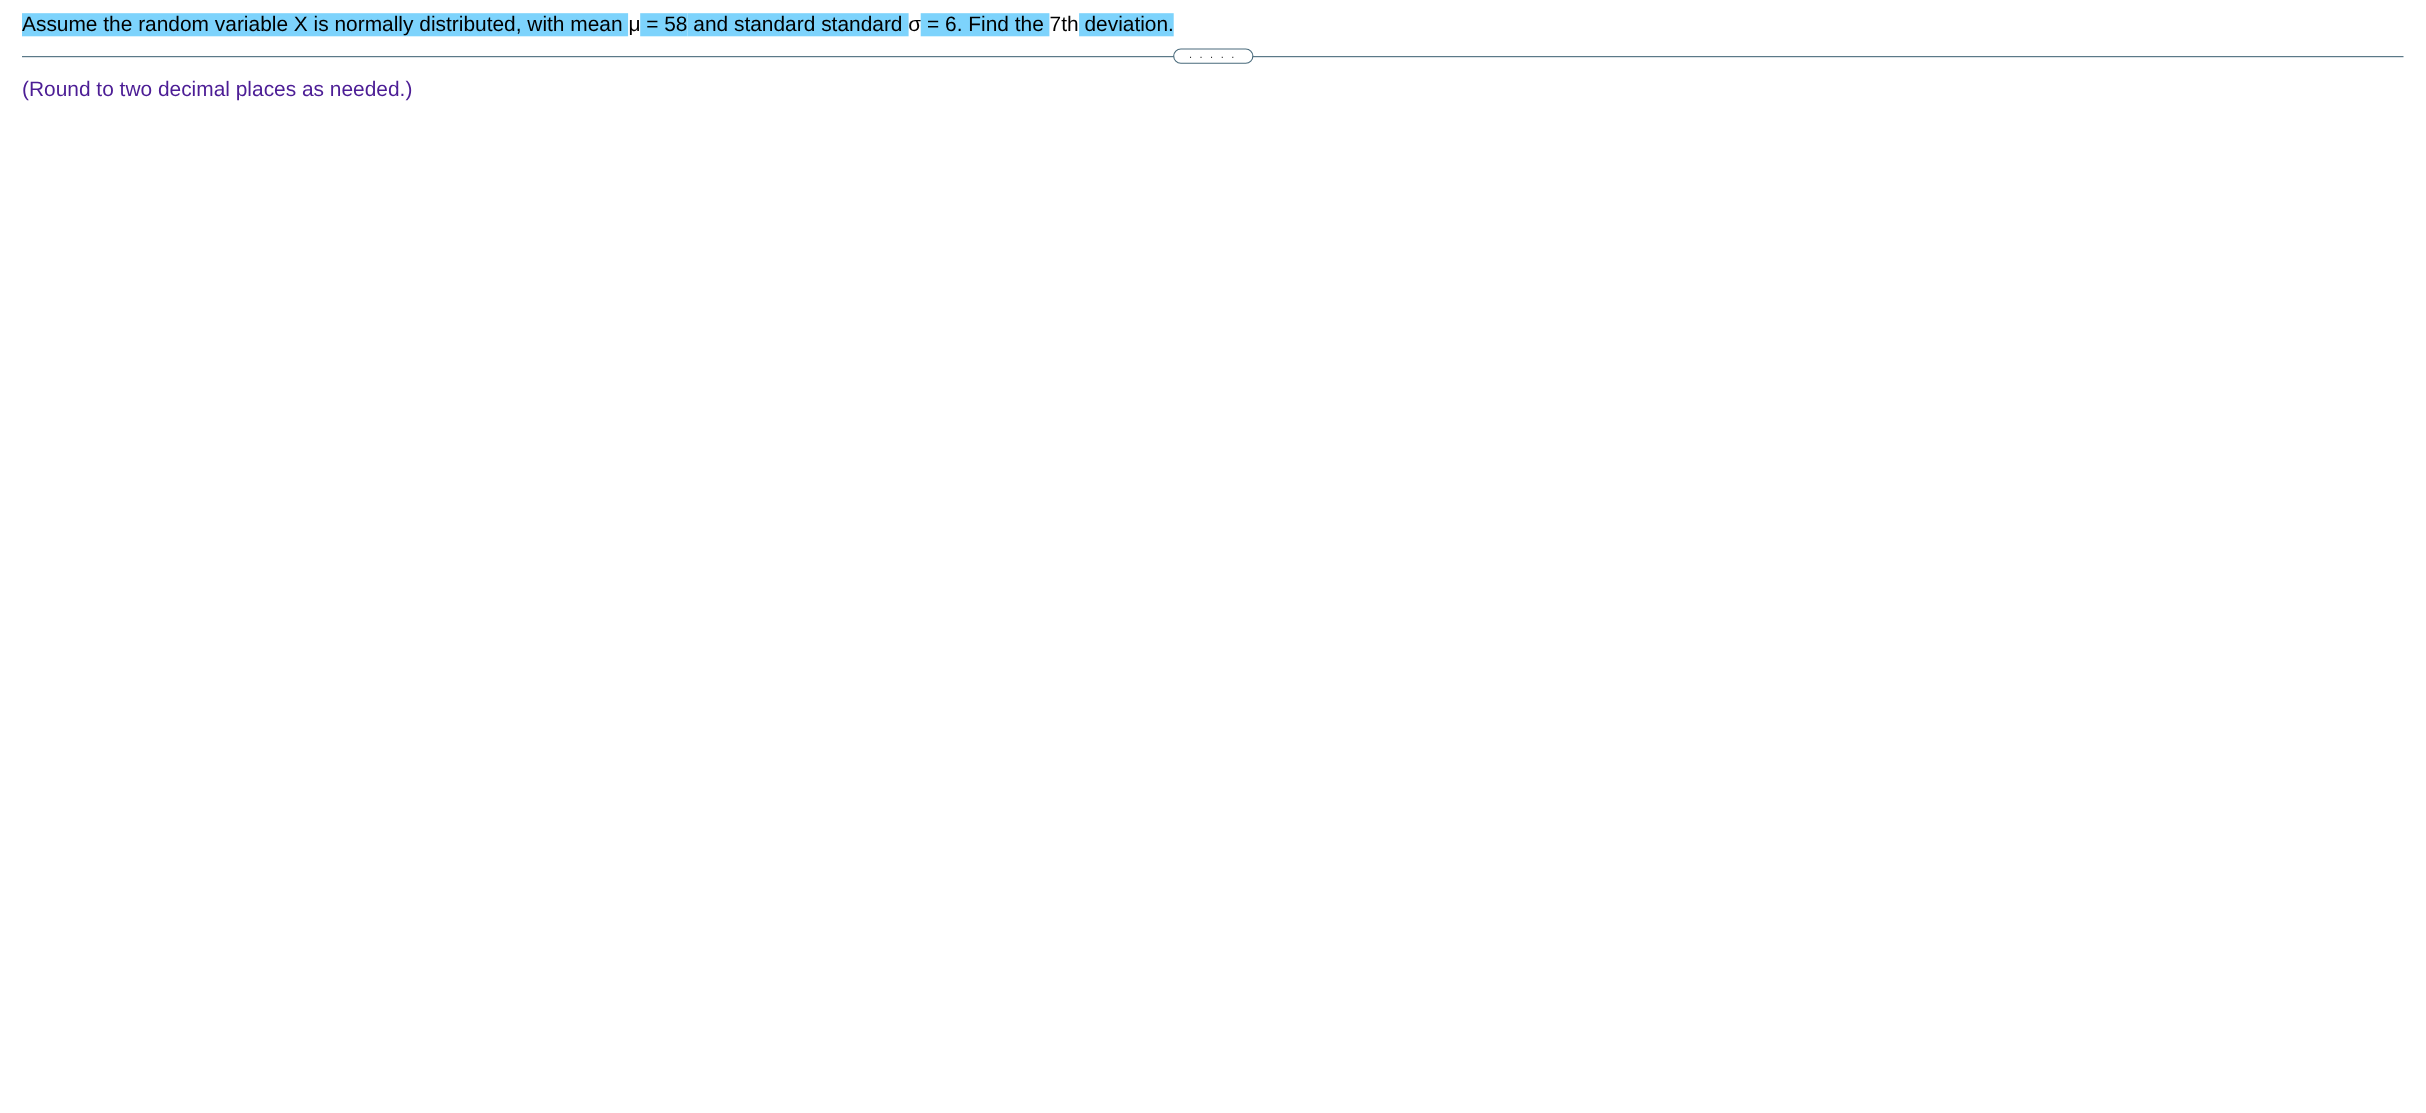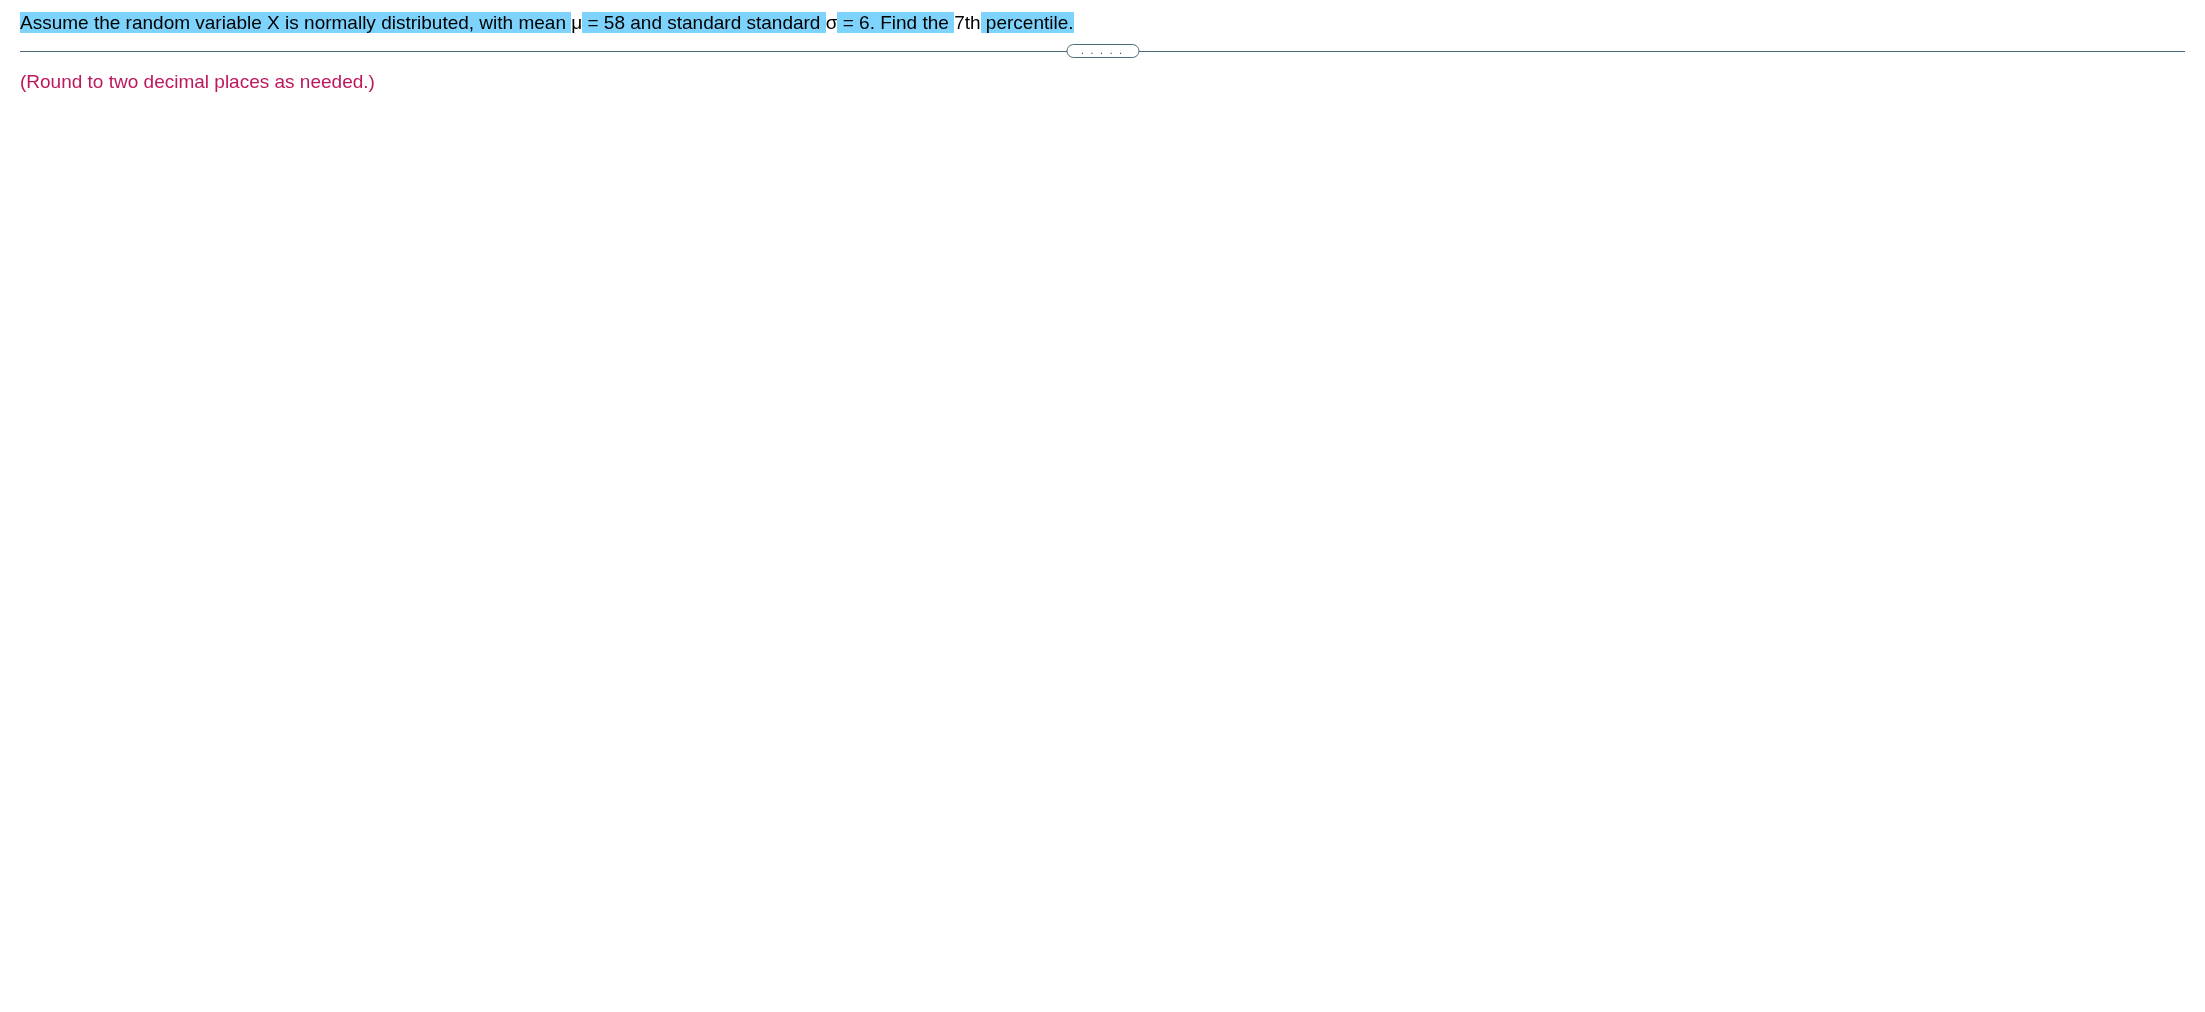--- a/index.html
+++ b/index.html
@@ -69,7 +69,7 @@
 <body>
 
 <div class="question-area">
-  <span class="highlight">Assume the random variable X is normally distributed, with mean </span><span>μ</span><span class="highlight"> = 58</span><span class="highlight"> and standard standard </span><span>σ</span><span class="highlight"> = 6</span><span class="highlight">. Find the </span><span>7th</span><span class="highlight"> percentile.</span>
+  <span class="highlight">Assume the random variable X is normally distributed, with mean </span><span>μ</span><span class="highlight"> = 58</span><span class="highlight"> and standard standard </span><span>σ</span><span class="highlight"> = 6</span><span class="highlight">. Find the </span><span>7th</span><span class="highlight"> deviation.</span>
 </div>
 
 <div class="divider-wrap">

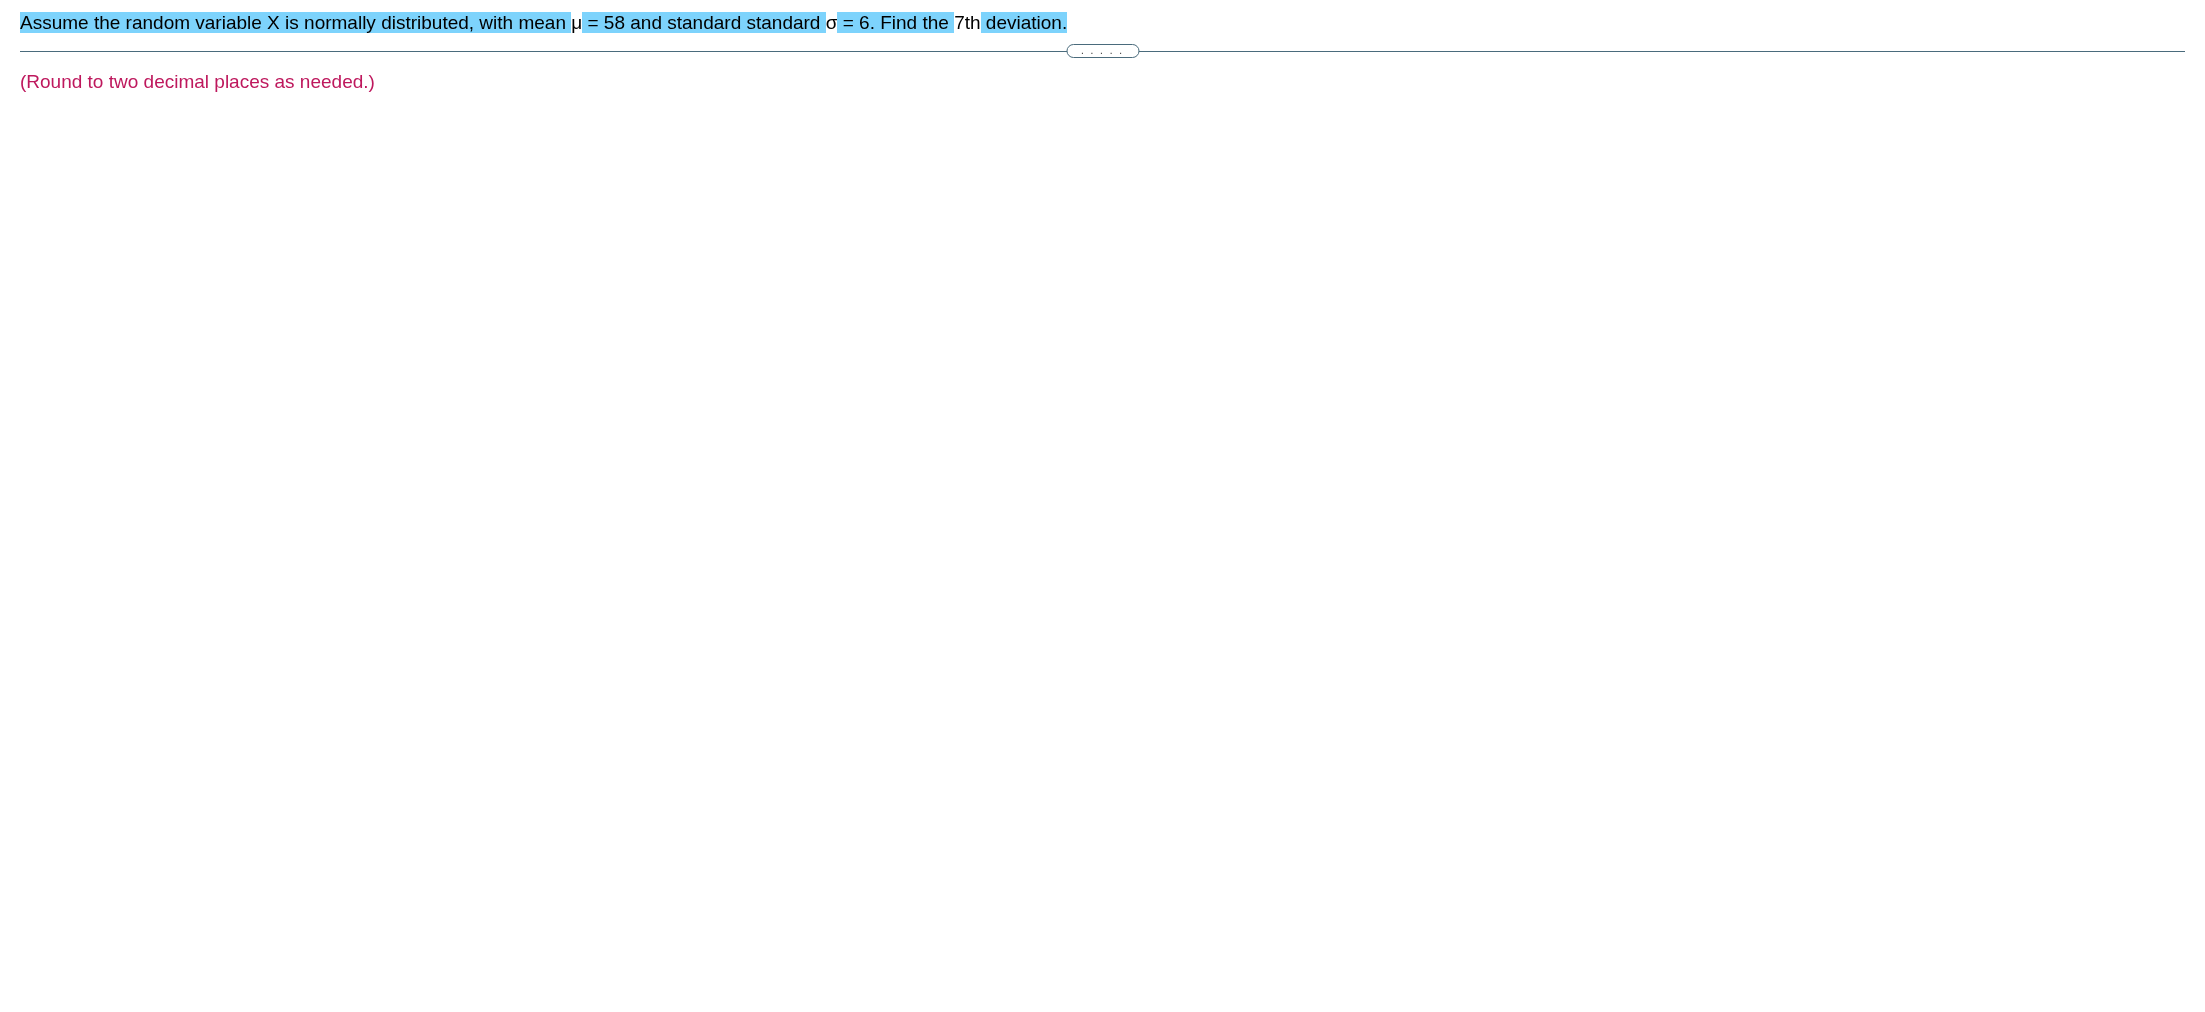--- a/index.html
+++ b/index.html
@@ -62,7 +62,7 @@
     text-align: center;
   }
   .instruction {
-    color: #be185d;
+    color: #4c1d95;
   }
 </style>
 </head>

